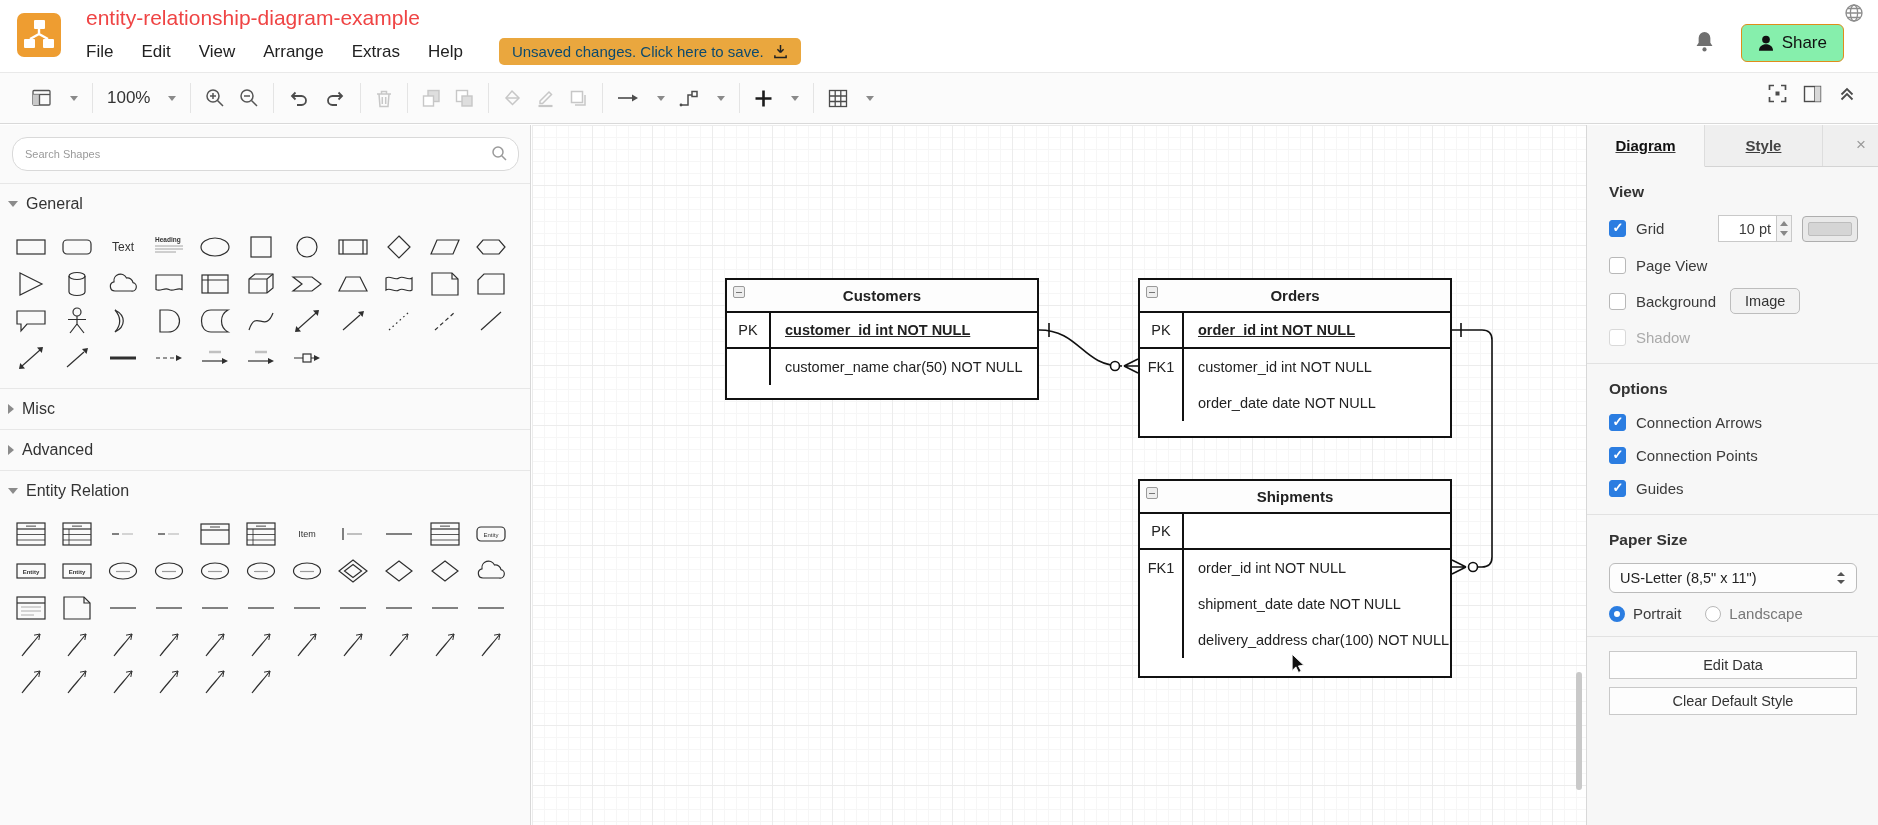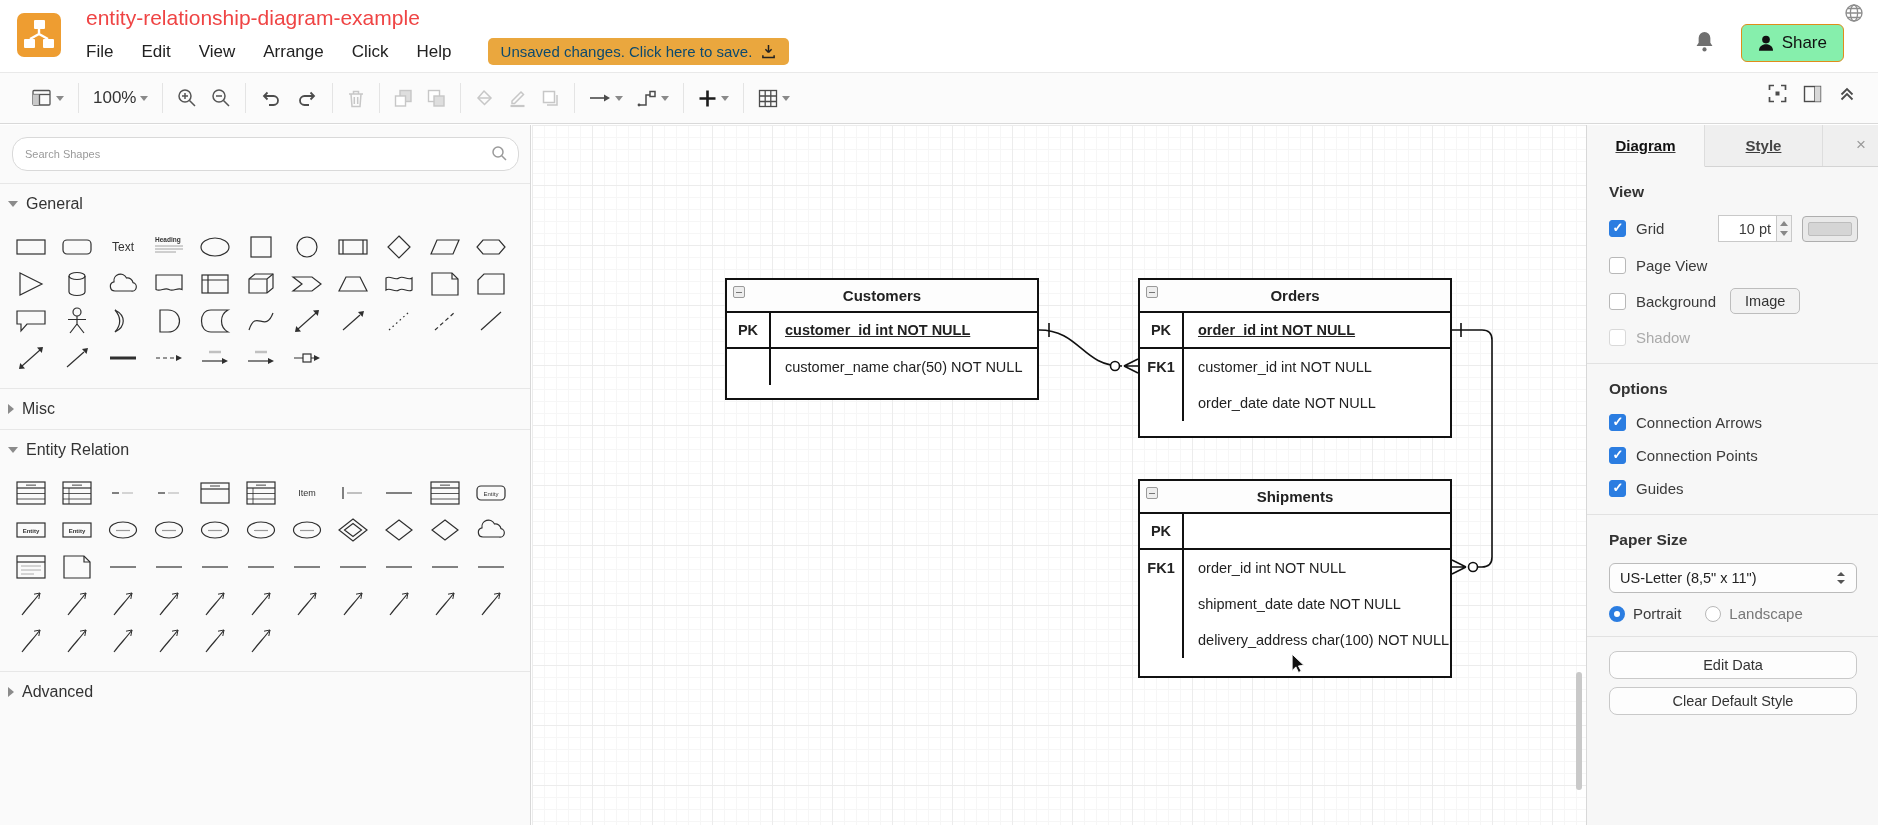--- a/index.html
+++ b/index.html
@@ -116,7 +116,7 @@
           <span class="menu-item">Edit</span>
           <span class="menu-item">View</span>
           <span class="menu-item">Arrange</span>
-          <span class="menu-item">Click</span>
+          <span class="menu-item">Extras</span>
           <span class="menu-item">Help</span>
         </span>
       <span class="banner">

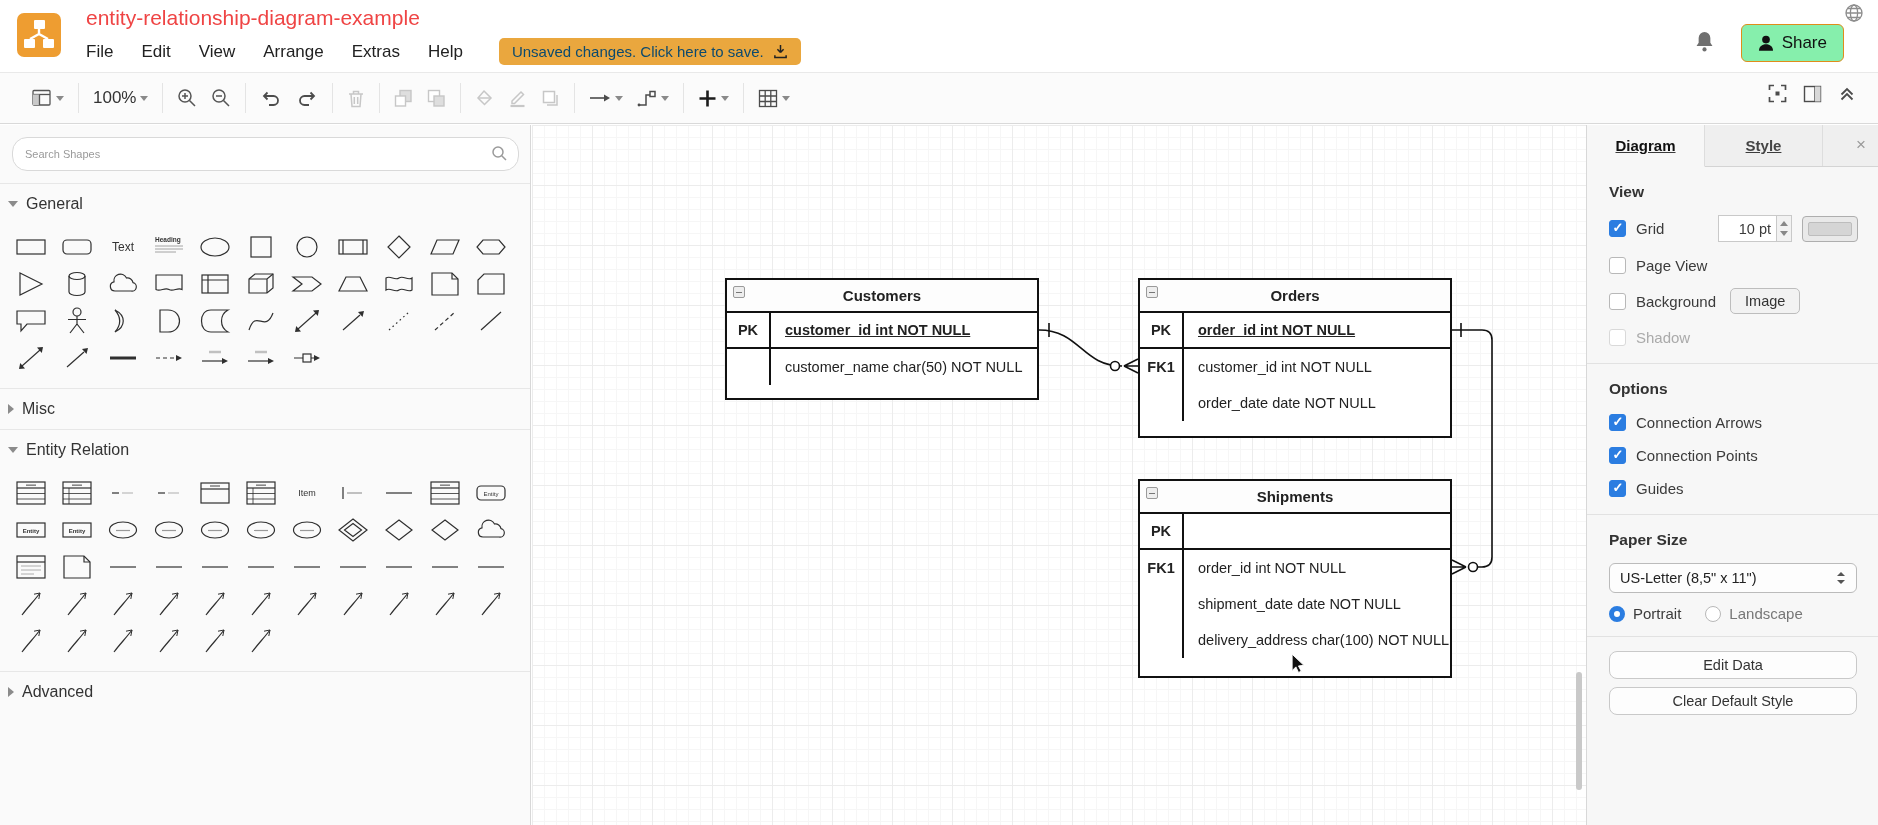--- a/index.html
+++ b/index.html
@@ -24,7 +24,7 @@
              display:flex; align-items:center; padding-left:18px; }
   .tgroup { display:flex; align-items:center; gap:14px; padding:0 14px; }
   .tsep { width:1px; height:30px; background:#e4e4e4; }
-  .tbtn { display:flex; align-items:center; gap:4px; cursor:default; }
+  .tbtn { display:flex; align-items:center; gap:18px; cursor:default; }
   .zoomlabel { font-size:17px; color:#333; }
   .caret-s { width:0; height:0; border-left:4px solid transparent; border-right:4px solid transparent; border-top:5px solid #8a8a8a; }
   .toolbar-right { position:absolute; right:22px; top:84px; display:flex; gap:16px; align-items:center; }

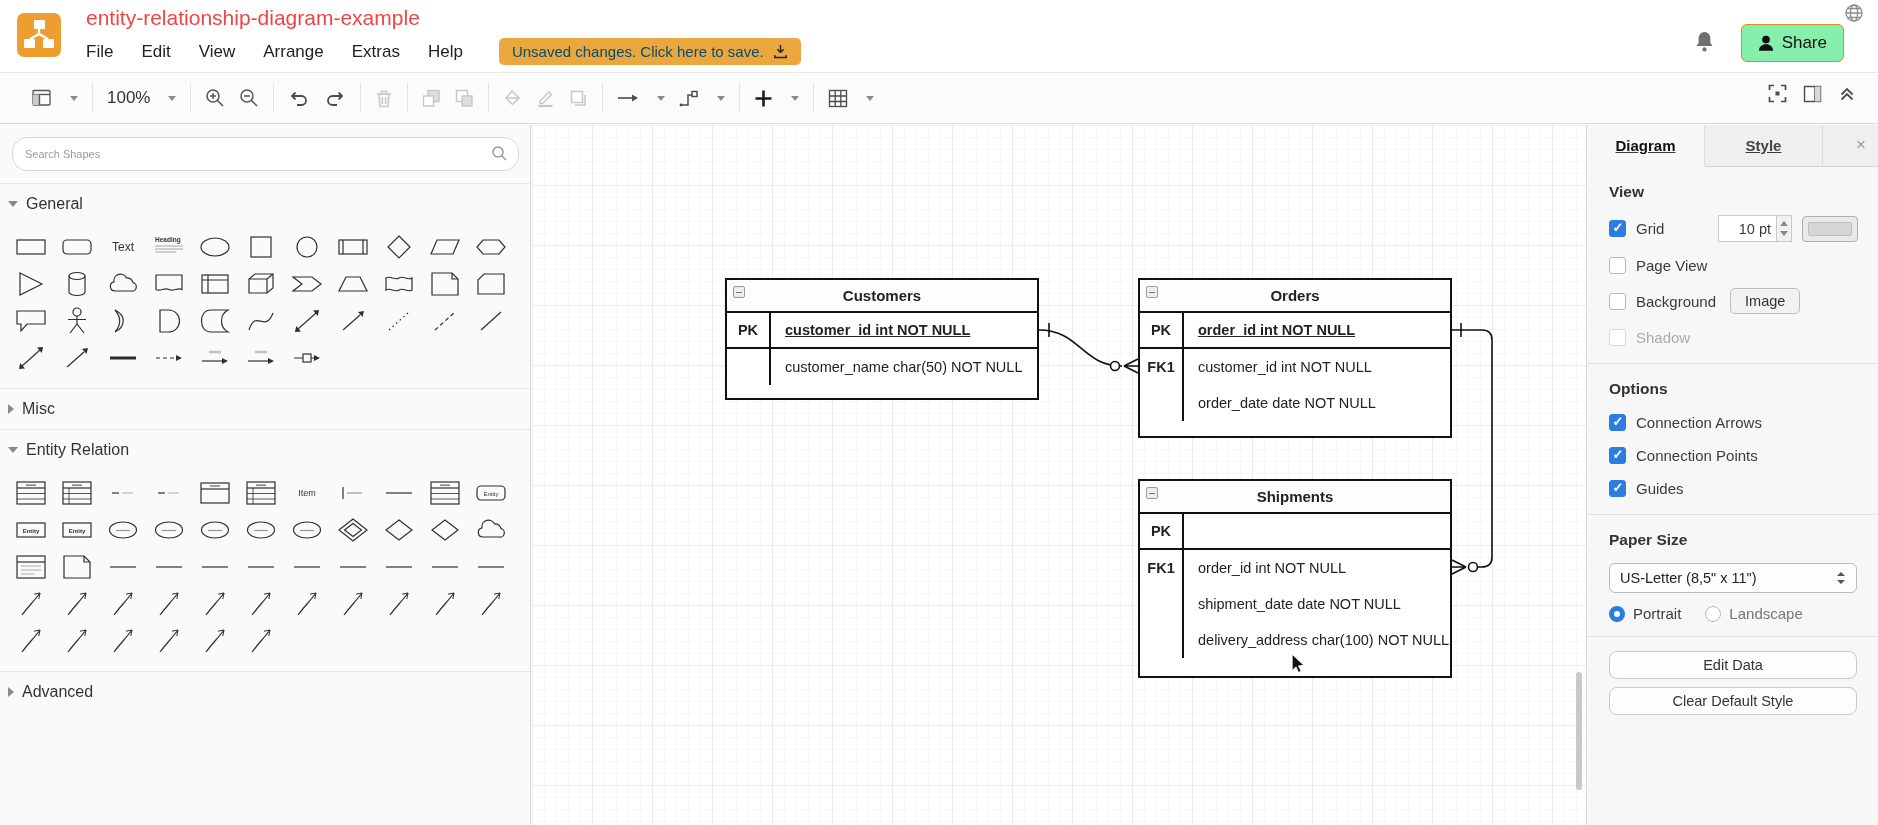--- a/index.html
+++ b/index.html
@@ -59,7 +59,7 @@
   .er-row { display:flex; height:36px; font-size:14.5px; }
   .er-row.pk { font-weight:bold; border-bottom:2px solid #111; }
   .er-row.pk .er-field { text-decoration:underline; }
-  .er-key { width:44px; border-right:2px solid #111; display:flex; align-items:center; justify-content:center; font-weight:bold; }
+  .er-key { width:44px; border-right:2px solid #111; display:flex; align-items:center; justify-content:center; font-weight:normal; }
   .er-field { flex:1; display:flex; align-items:center; padding-left:14px; }
 
   .vscroll { position:absolute; right:4px; top:547px; width:6px; height:118px; border-radius:3px; background:#c9c9c9; }

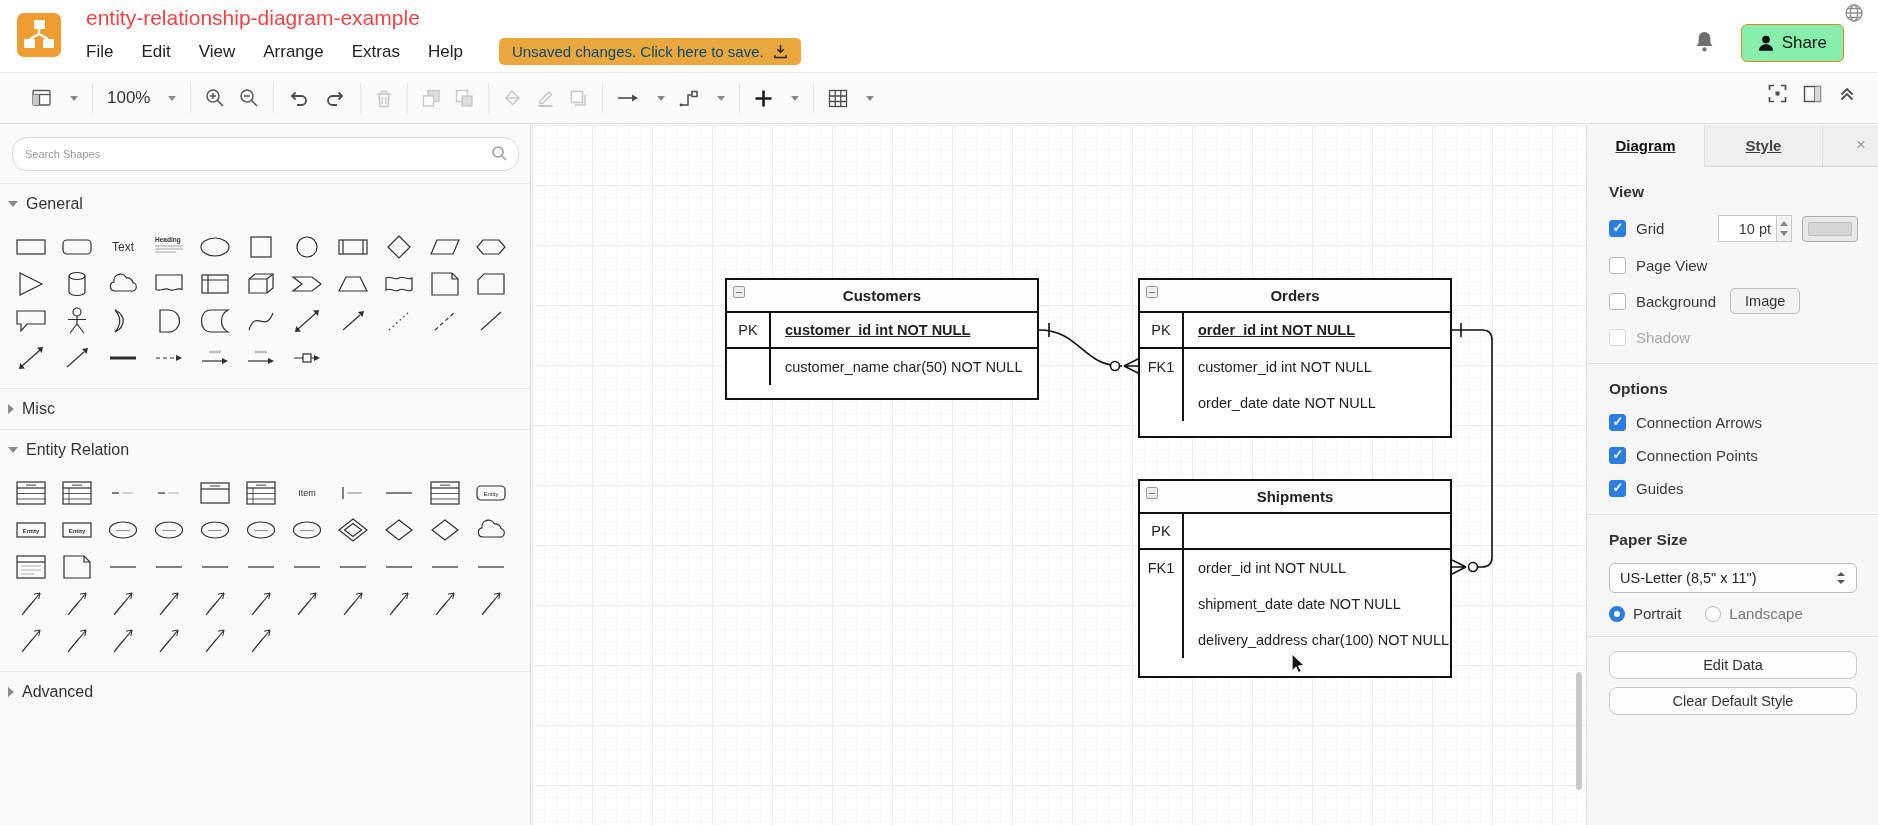--- a/index.html
+++ b/index.html
@@ -544,6 +544,12 @@
       </div>
       <div class="section">
         <div class="section-header">
+          <span class="caret"></span>
+          <span>Advanced</span>
+        </div>
+      </div>
+      <div class="section">
+        <div class="section-header">
           <span class="caret down"></span>
           <span>Entity Relation</span>
         </div>
@@ -846,12 +852,6 @@
               <path d="M27 5l-6 1.2M27 5l-1.2 6" stroke-width="1"></path>
             </svg>
           </div>
-        </div>
-      </div>
-      <div class="section">
-        <div class="section-header">
-          <span class="caret"></span>
-          <span>Advanced</span>
         </div>
       </div>
     </div>

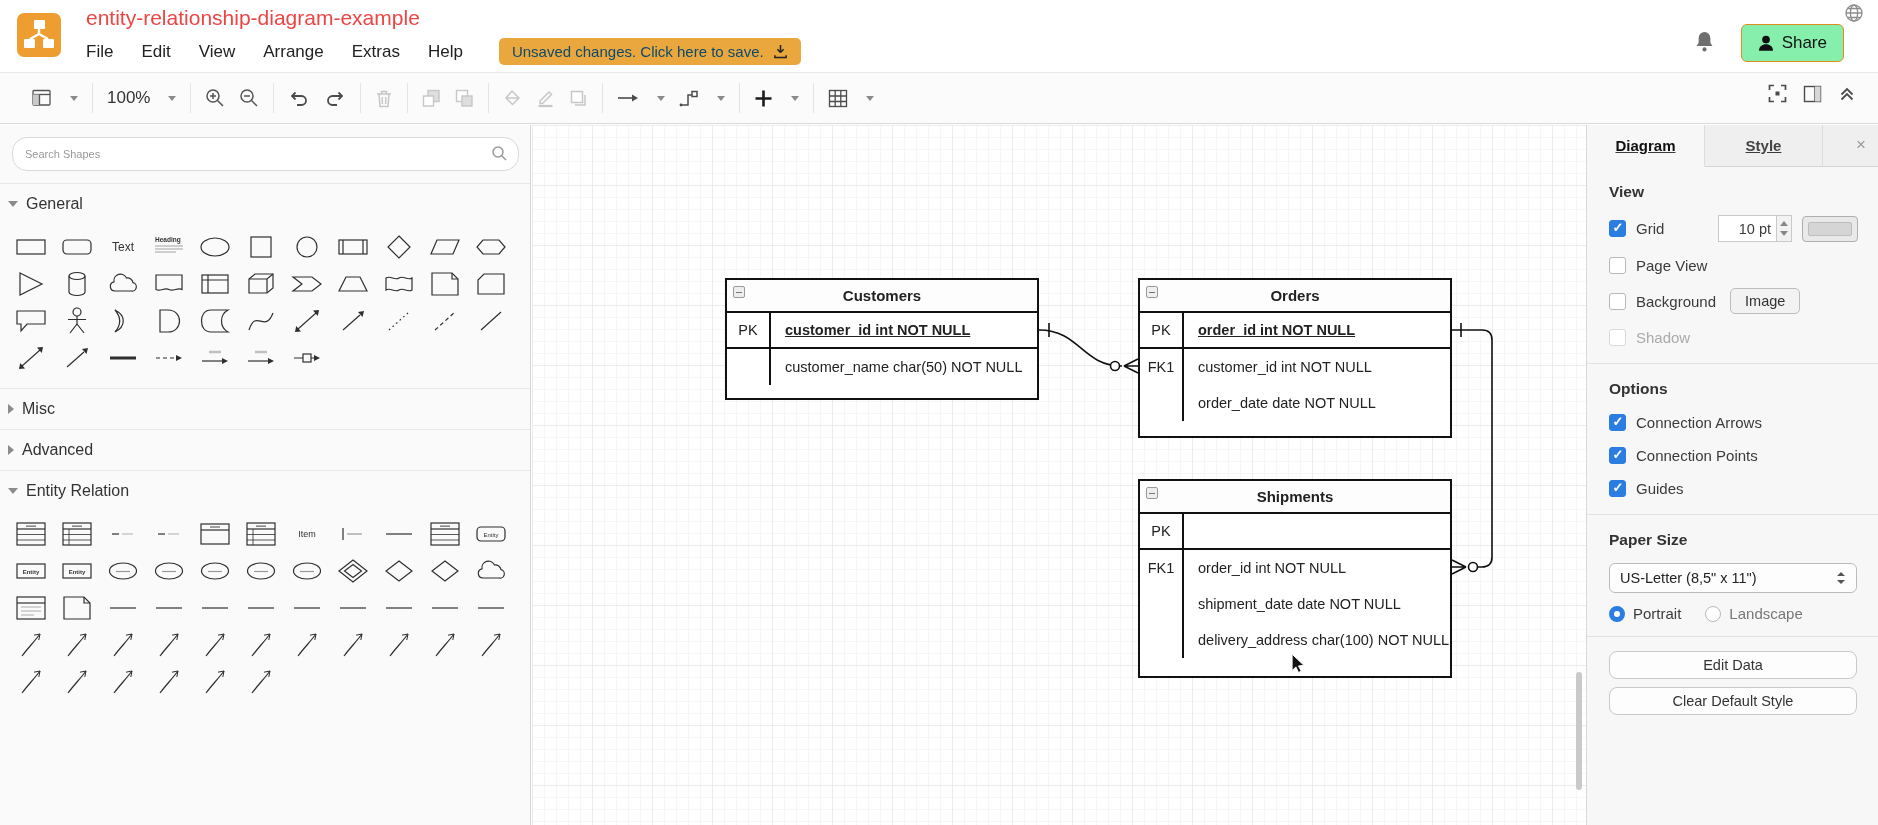--- a/index.html
+++ b/index.html
@@ -92,7 +92,7 @@
   .radio { width:16px; height:16px; border-radius:50%; border:1px solid #b8b8b8; background:#fff; margin-right:8px; flex:none; }
   .radio.selected { border:5px solid #2b7de1; }
   .radio-row { display:flex; align-items:center; margin-top:12px; }
-  .pbtn { display:block; width:248px; height:28px; margin:0 0 8px 0; background:#fdfdfd; border:1px solid #c9c9c9; border-radius:8px; font-size:14.5px; color:#333; font-family:"Liberation Sans",sans-serif; }
+  .pbtn { display:block; width:248px; height:28px; margin:0 0 8px 0; background:#fdfdfd; border:1px solid #c9c9c9; border-radius:0; font-size:14.5px; color:#333; font-family:"Liberation Sans",sans-serif; }
   .pbuttons { padding:14px 20px 0 22px; }
 </style>
 </head>

